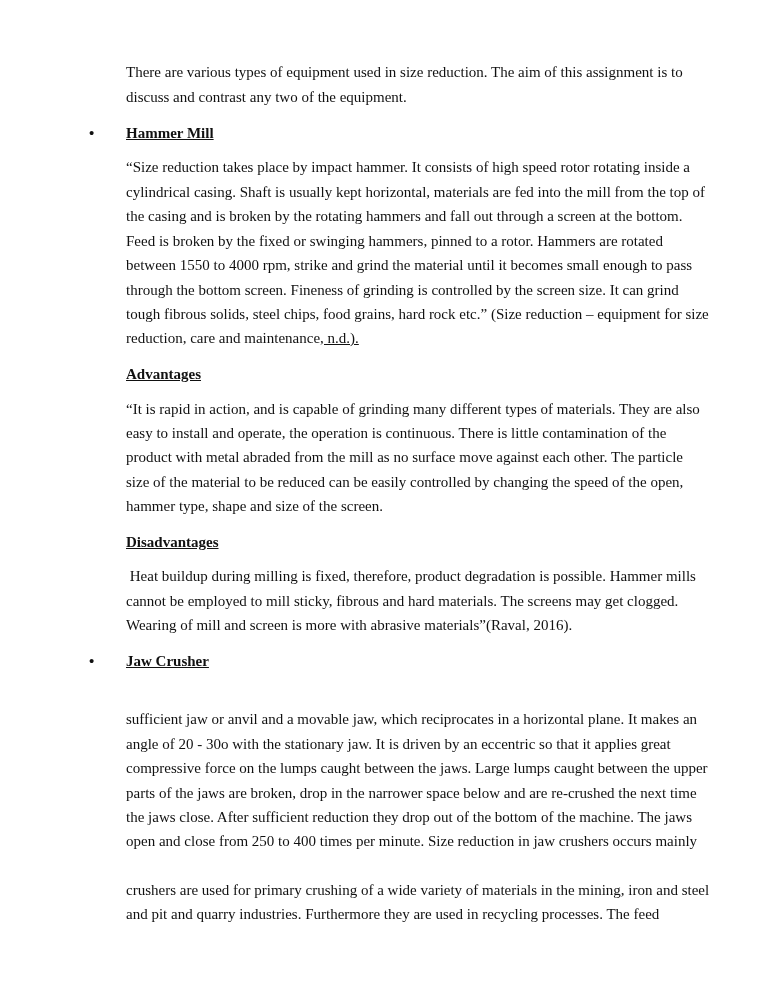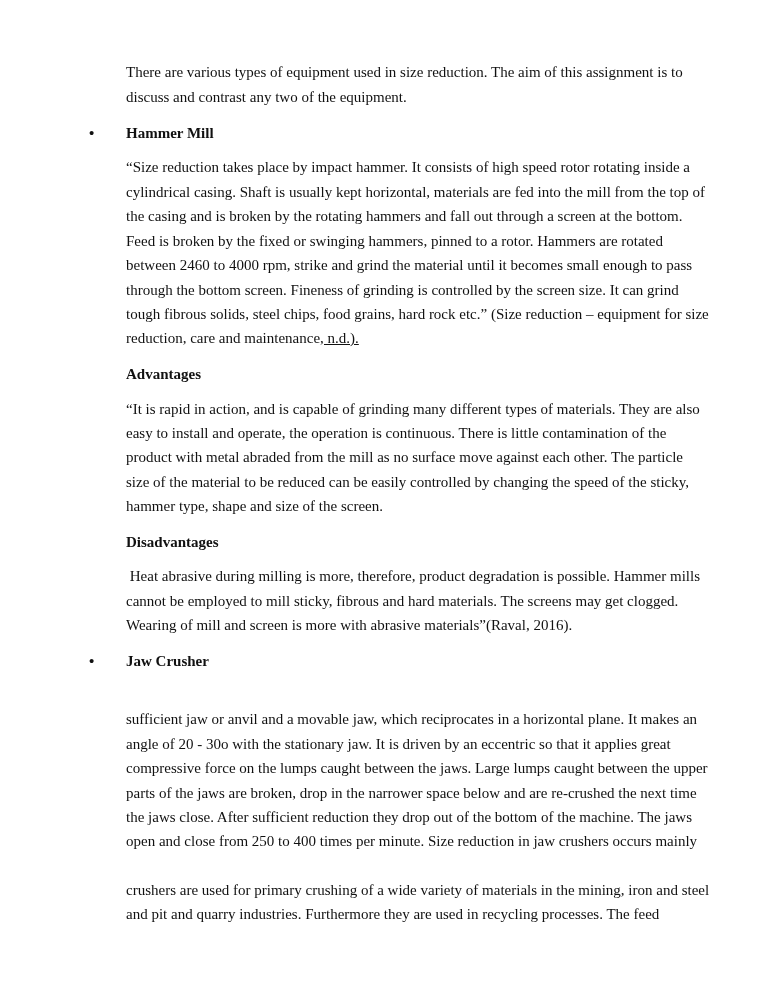--- a/index.html
+++ b/index.html
@@ -7,7 +7,7 @@
            font-family: "Liberation Serif", serif; color: #111111; }
     .page { position: absolute; left: 0; top: 0; width: 768px; height: 994px; background: #ffffff; }
     .line { position: absolute; left: 126px; font-size: 15px; line-height: 18px; white-space: nowrap; }
-    .bold { font-weight: bold; }
+    .bold { font-weight: bold; text-decoration: underline; }
     .bullet { position: absolute; left: 89px; font-size: 15px; line-height: 18px; font-weight: bold; }
     .u { text-decoration: underline; text-align: center; }
   </style>

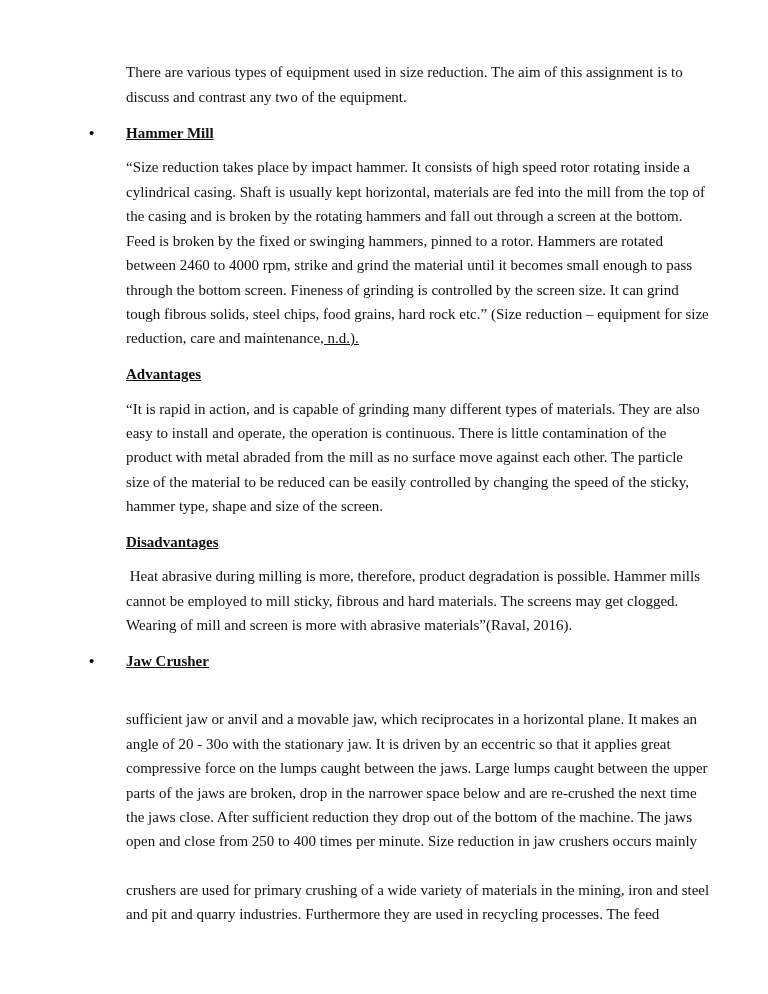--- a/index.html
+++ b/index.html
@@ -26,7 +26,7 @@
   <div class="line" style="top:183px">cylindrical casing. Shaft is usually kept horizontal, materials are fed into the mill from the top of</div>
   <div class="line" style="top:207px">the casing and is broken by the rotating hammers and fall out through a screen at the bottom.</div>
   <div class="line" style="top:232px">Feed is broken by the fixed or swinging hammers, pinned to a rotor. Hammers are rotated</div>
-  <div class="line" style="top:256px">between 2460 to 4000 rpm, strike and grind the material until it becomes small enough to pass</div>
+  <div class="line" style="top:256px">between 1550 to 4000 rpm, strike and grind the material until it becomes small enough to pass</div>
   <div class="line" style="top:281px">through the bottom screen. Fineness of grinding is controlled by the screen size. It can grind</div>
   <div class="line" style="top:305px">tough fibrous solids, steel chips, food grains, hard rock etc.” (Size reduction – equipment for size</div>
   <div class="line" style="top:329px">

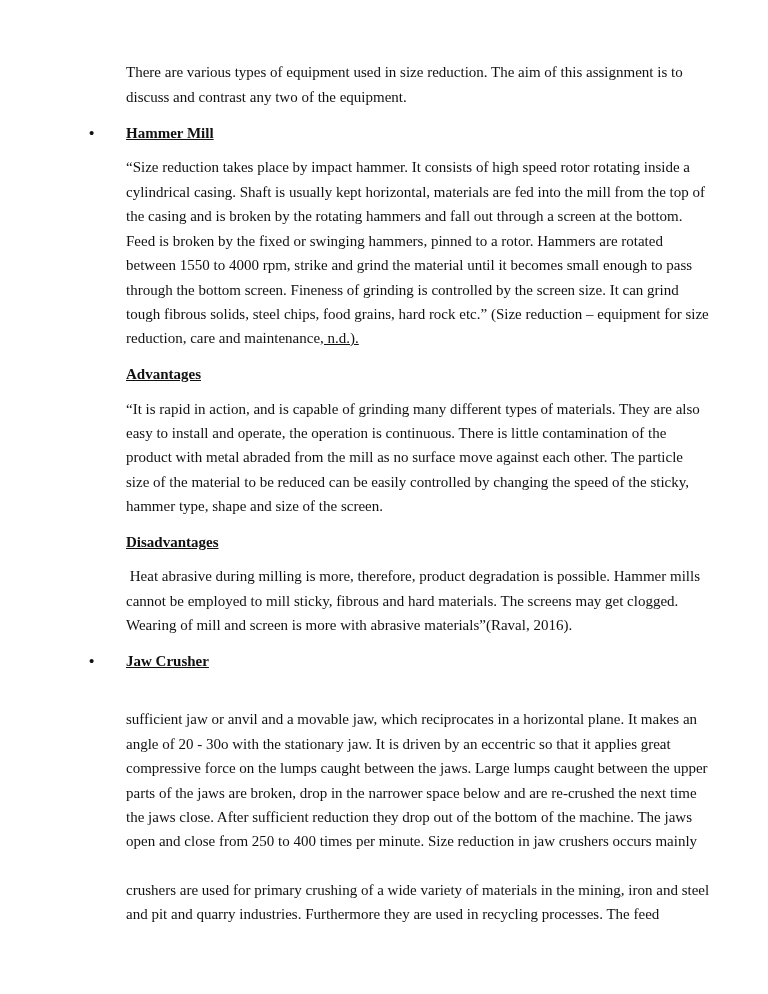--- a/index.html
+++ b/index.html
@@ -37,7 +37,7 @@
   <div class="line" style="top:400px">“It is rapid in action, and is capable of grinding many different types of materials. They are also</div>
   <div class="line" style="top:424px">easy to install and operate, the operation is continuous. There is little contamination of the</div>
   <div class="line" style="top:448px">product with metal abraded from the mill as no surface move against each other. The particle</div>
-  <div class="line" style="top:473px">size of the material to be reduced can be easily controlled by changing the speed of the sticky,</div>
+  <div class="line" style="top:473px">size of the material to be reduced can be easily controlled by changing the speed of the open,</div>
   <div class="line" style="top:497px">hammer type, shape and size of the screen.</div>
 
   <div class="line bold" style="top:533px">Disadvantages</div>

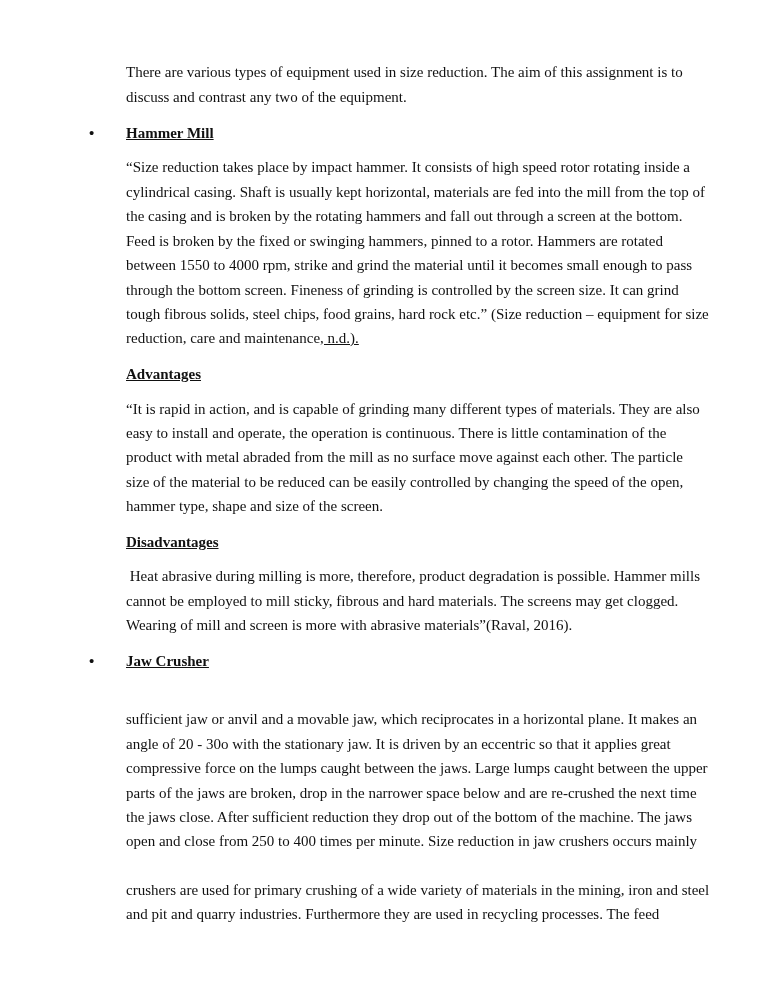--- a/index.html
+++ b/index.html
@@ -41,7 +41,7 @@
   <div class="line" style="top:497px">hammer type, shape and size of the screen.</div>
 
   <div class="line bold" style="top:533px">Disadvantages</div>
-  <div class="line" style="top:567px; white-space:pre"> Heat abrasive during milling is more, therefore, product degradation is possible. Hammer mills</div>
+  <div class="line" style="top:567px; white-space:pre"> Heat buildup during milling is fixed, therefore, product degradation is possible. Hammer mills</div>
   <div class="line" style="top:592px">cannot be employed to mill sticky, fibrous and hard materials. The screens may get clogged.</div>
   <div class="line" style="top:616px">Wearing of mill and screen is more with abrasive materials”(Raval, 2016).</div>
 

